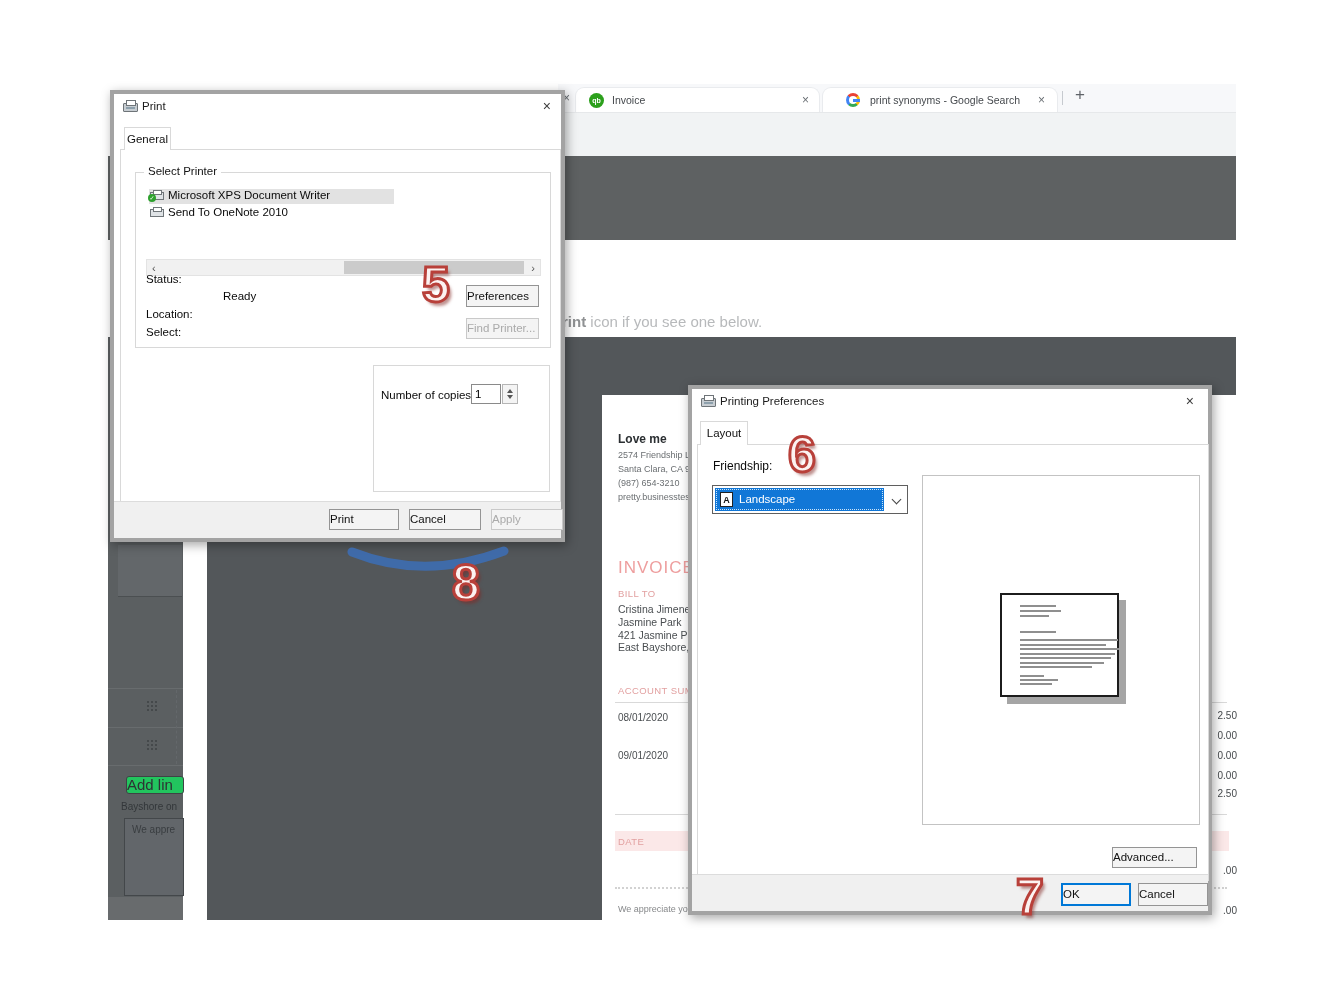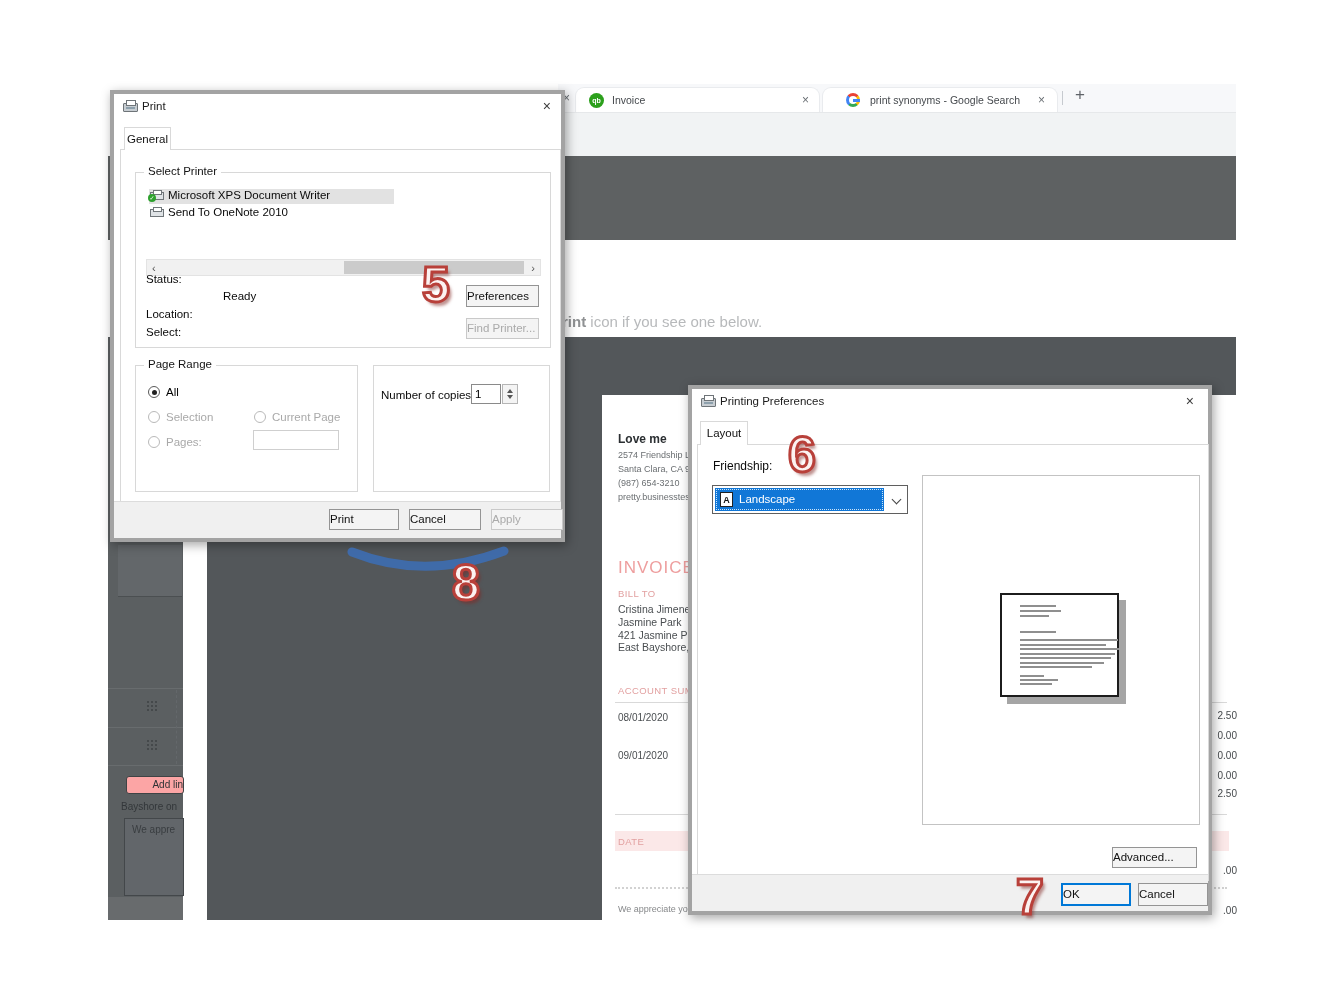--- a/index.html
+++ b/index.html
@@ -253,18 +253,6 @@
         <div class="btn disabled" style="left:330px;top:145px;width:73px;height:21px;line-height:19px">Find Printer...</div>
       </div>
 
-      <div class="grp" style="left:14px;top:215px;width:223px;height:127px">
-        <span class="grp-legend">Page Range</span>
-        <span class="radio sel" style="left:12px;top:20px"></span>
-        <span class="rlabel" style="left:30px;top:20px">All</span>
-        <span class="radio dis" style="left:12px;top:45px"></span>
-        <span class="rlabel dis" style="left:30px;top:45px">Selection</span>
-        <span class="radio dis" style="left:118px;top:45px"></span>
-        <span class="rlabel dis" style="left:136px;top:45px">Current Page</span>
-        <span class="radio dis" style="left:12px;top:70px"></span>
-        <span class="rlabel dis" style="left:30px;top:70px">Pages:</span>
-        <input class="tinput dis" style="left: 117px; top: 64px; width: 86px; height: 20px;">
-      </div>
 
       <div class="grp" style="left:252px;top:215px;width:177px;height:127px">
         <span class="statlbl" style="left:7px;top:23px">Number of copies:</span>

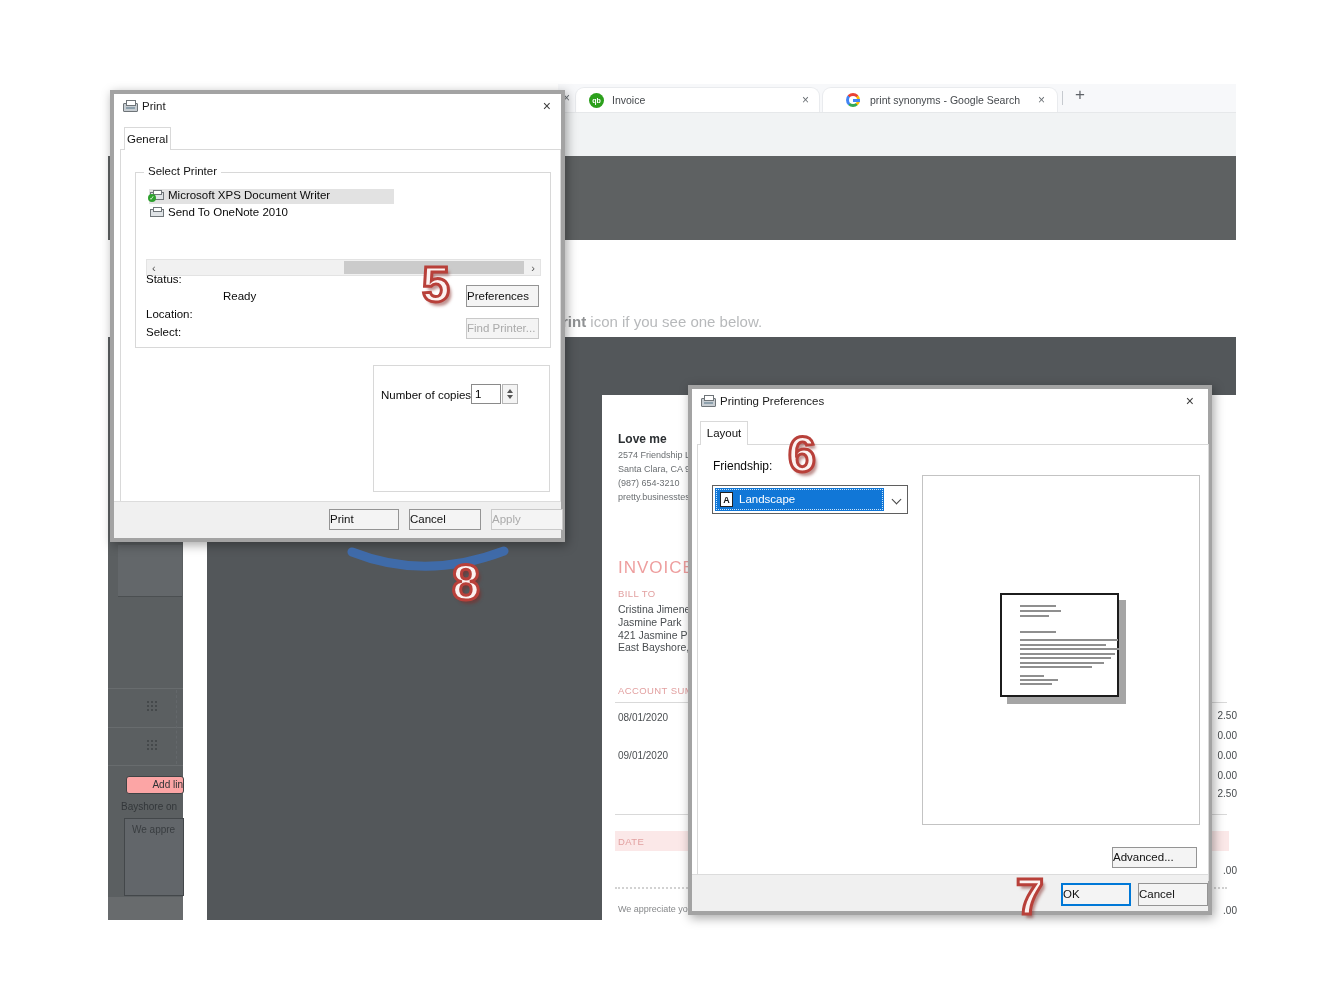--- a/index.html
+++ b/index.html
@@ -35,7 +35,7 @@
   .qb-line{left:108px;width:75px;height:1px;background:#686c6e}
   .qb-vdots{left:176px;top:690px;width:1px;height:74px;border-left:1px dashed #63676a}
   .drag{width:12px;height:11px;background-image:radial-gradient(circle,#45494b 1.2px,transparent 1.5px);background-size:4px 4px}
-  .addlines{left:126px;top:776px;width:58px;height:18px;background:#fca5a5;border:1px solid #3f4345;border-radius:3px;color:#2e3234;font-size:10px;text-align:right;line-height:16px}
+  .addlines{left:126px;top:776px;width:58px;height:18px;background:#22c55e;border:1px solid #3f4345;border-radius:3px;color:#2e3234;font-size:15px;text-align:left;line-height:16px}
   .msg-label{left:121px;top:801px;font-size:10px;color:#33373a;white-space:nowrap}
   .msg-area{left:124px;top:818px;width:60px;height:78px;background:#62666a;border:1px solid #43474a}
   .msg-area span{position:absolute;left:7px;top:5px;font-size:10px;color:#393d40;white-space:nowrap}

